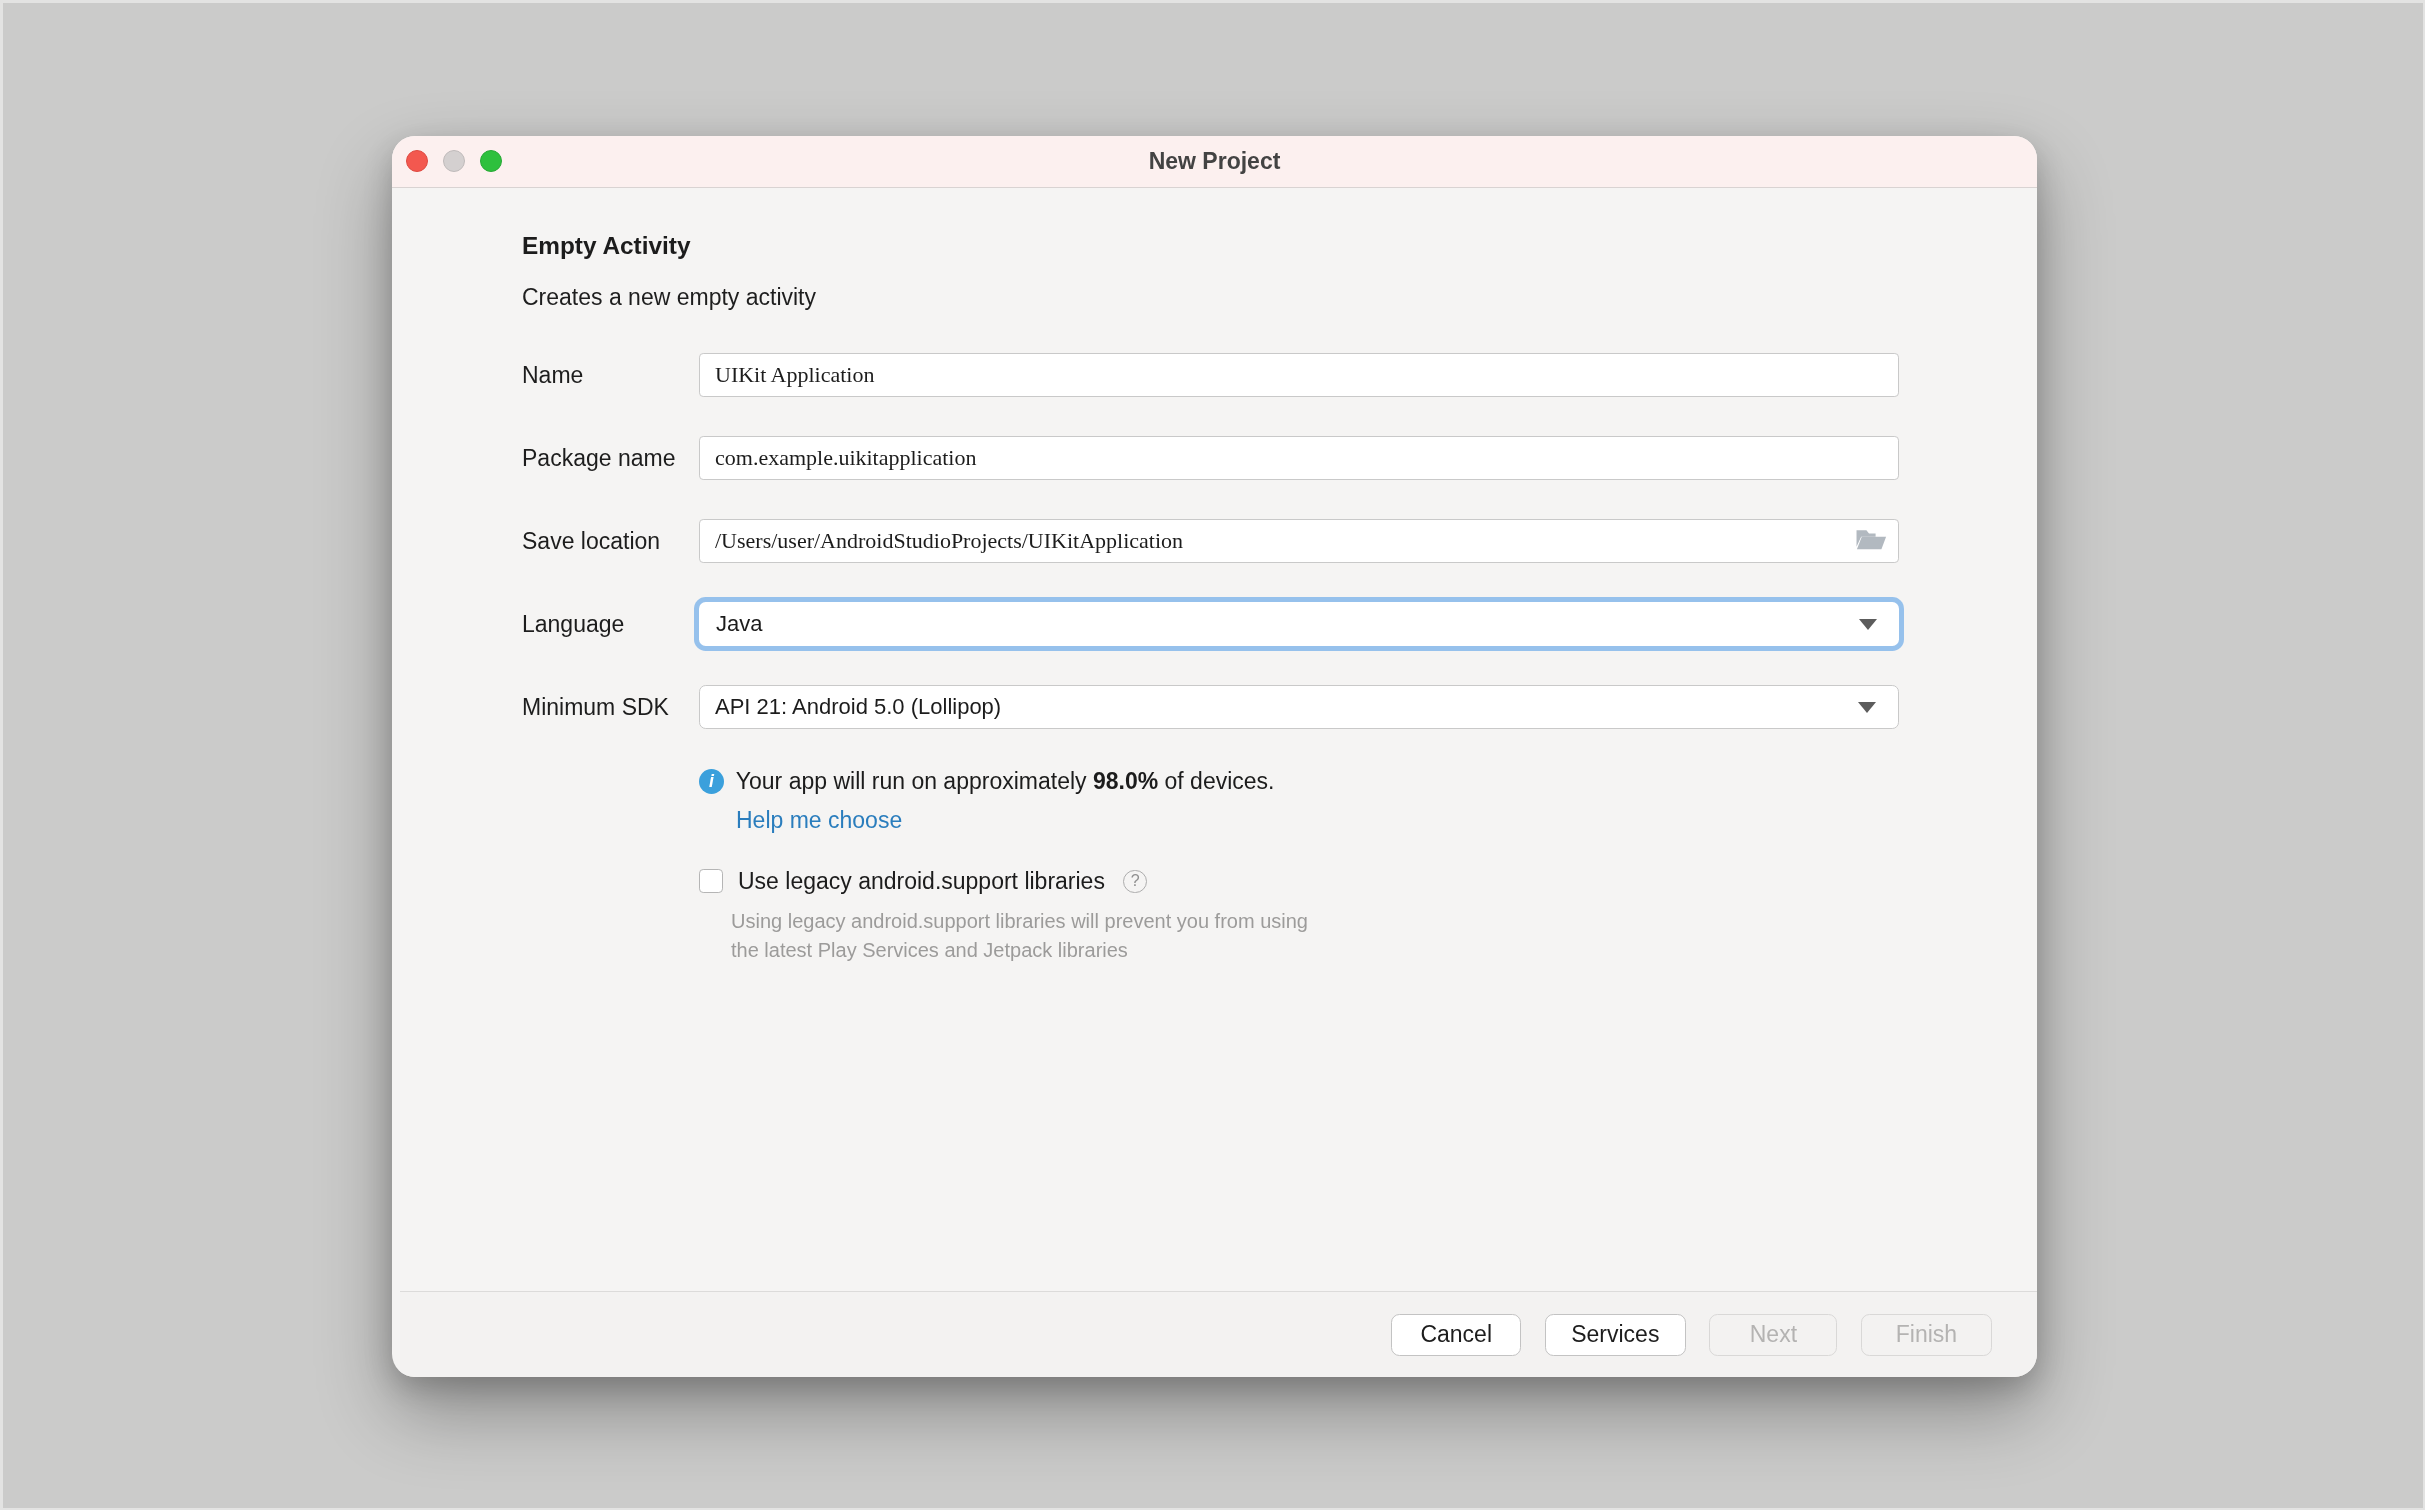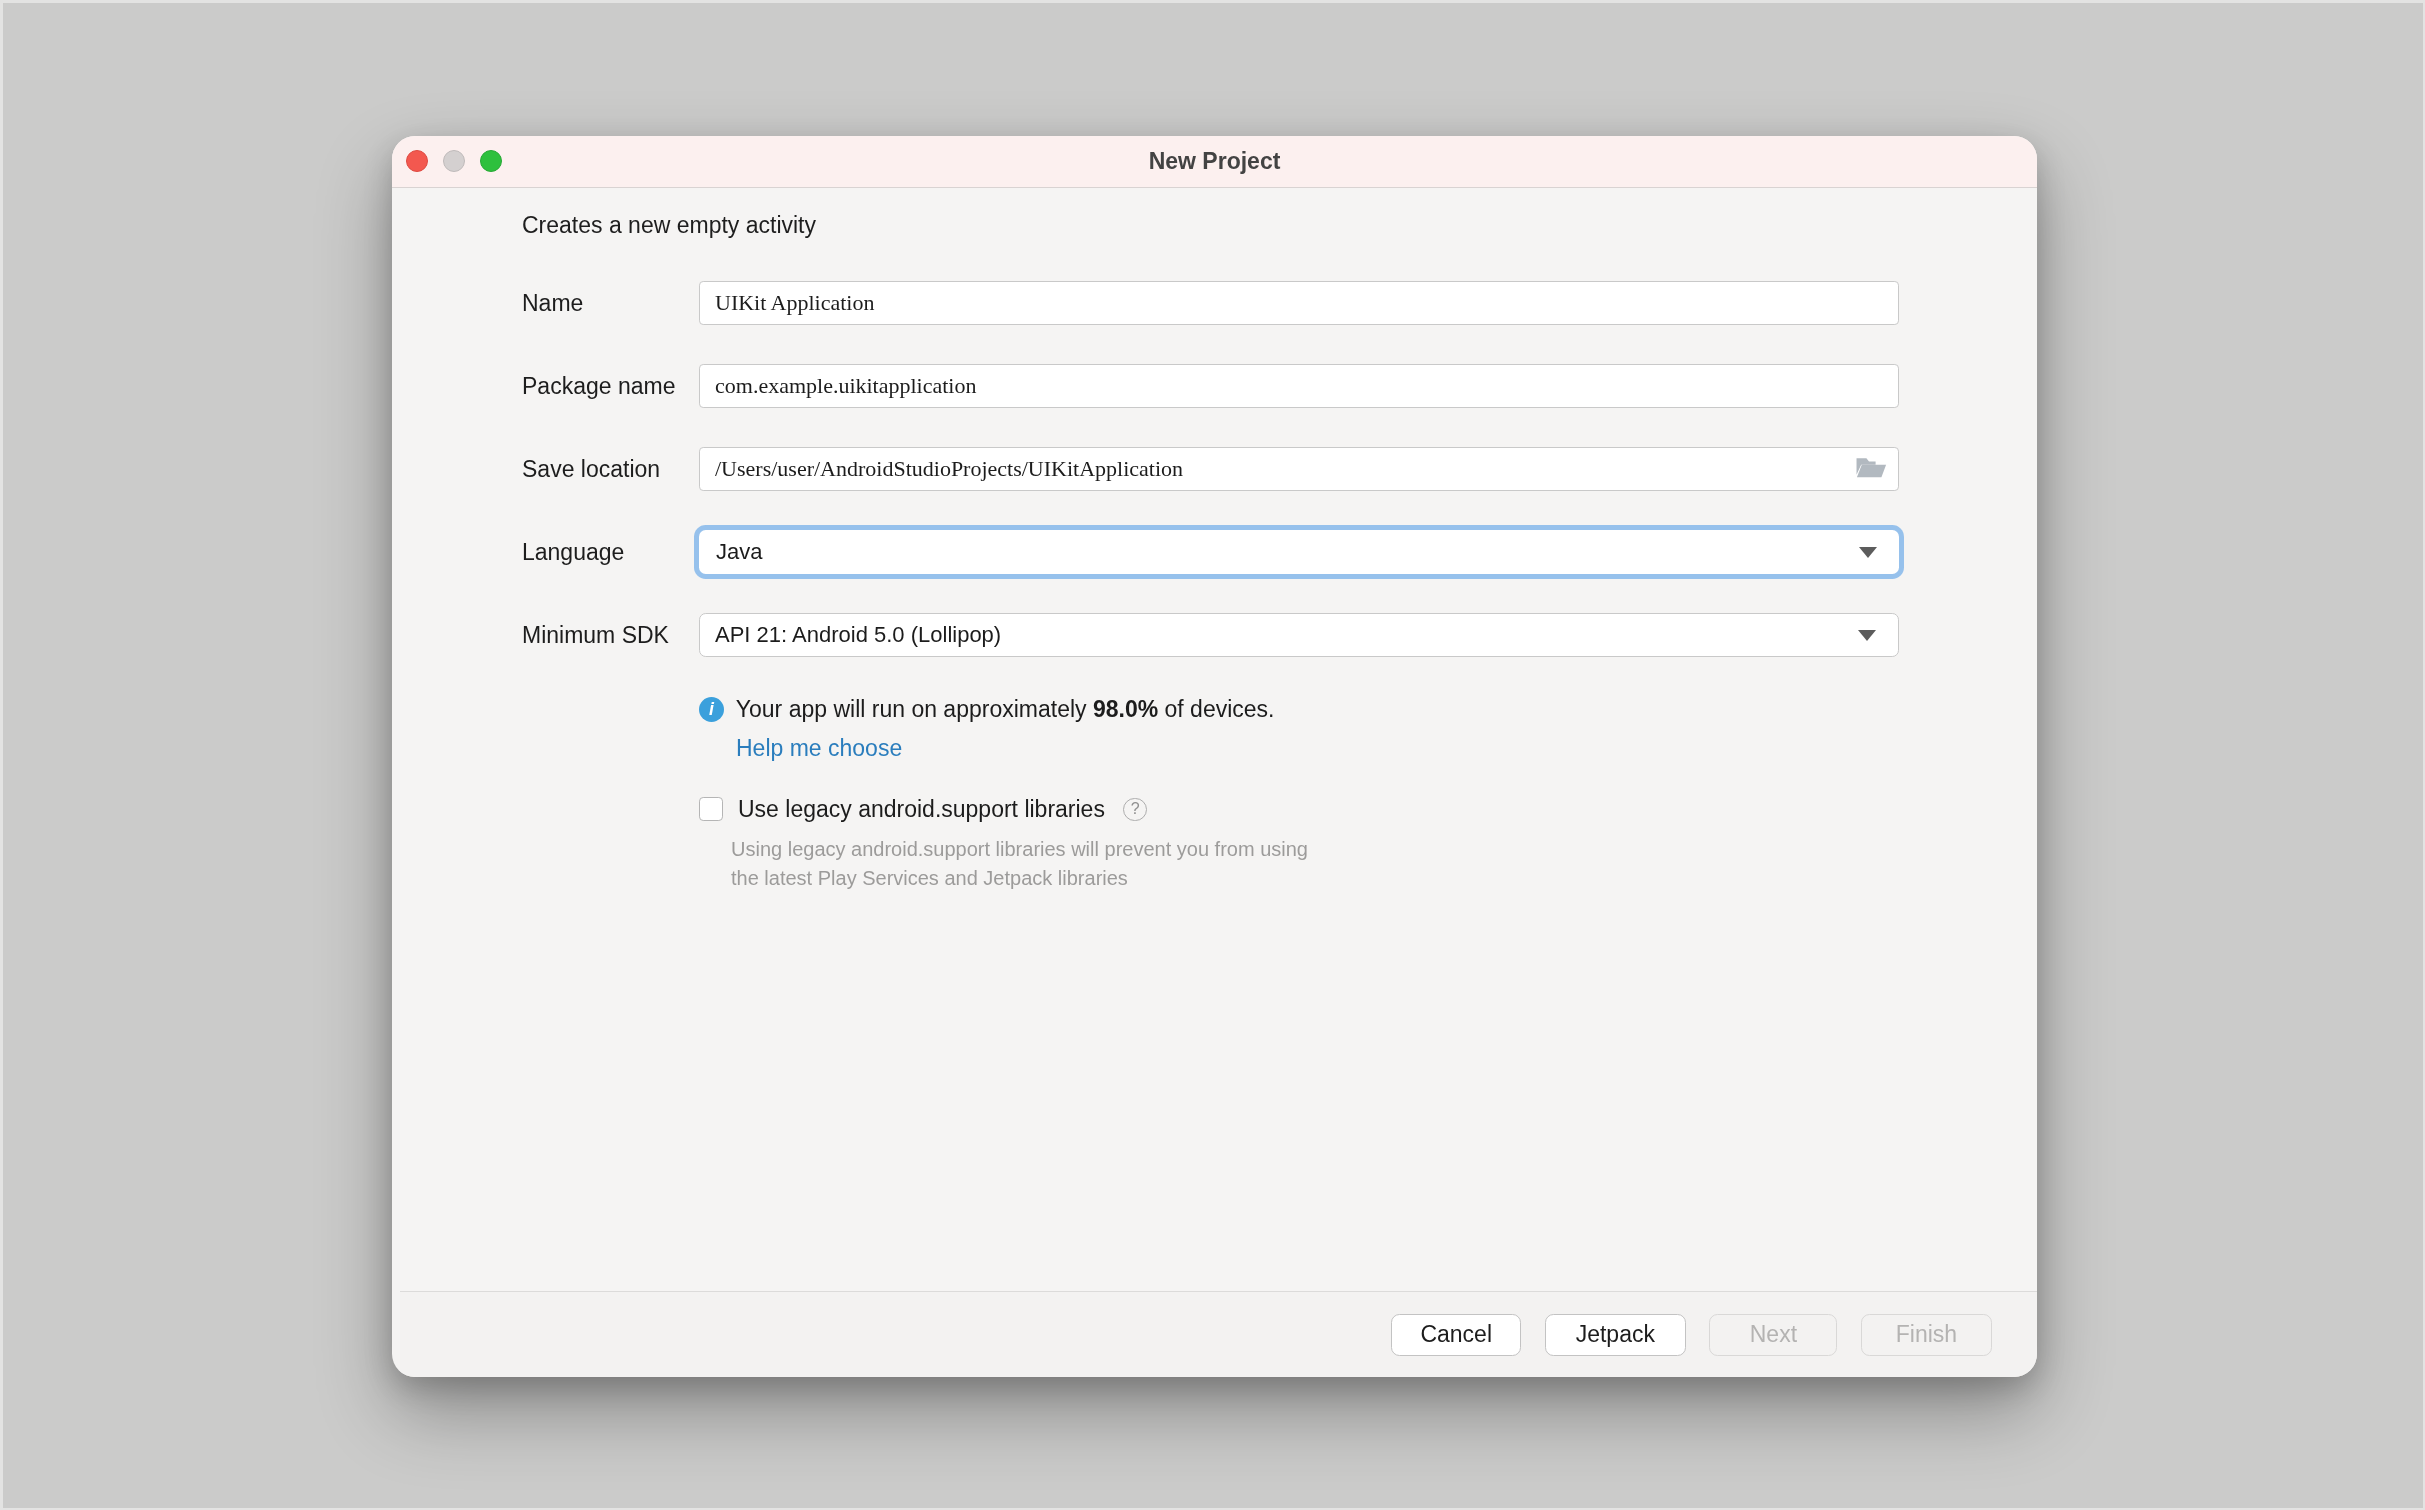--- a/index.html
+++ b/index.html
@@ -201,6 +201,7 @@
 
   <div class="content">
 
+    <div class="page-heading">Empty Activity</div>
     <div class="page-subtitle">Creates a new empty activity</div>
 
     <div class="form">

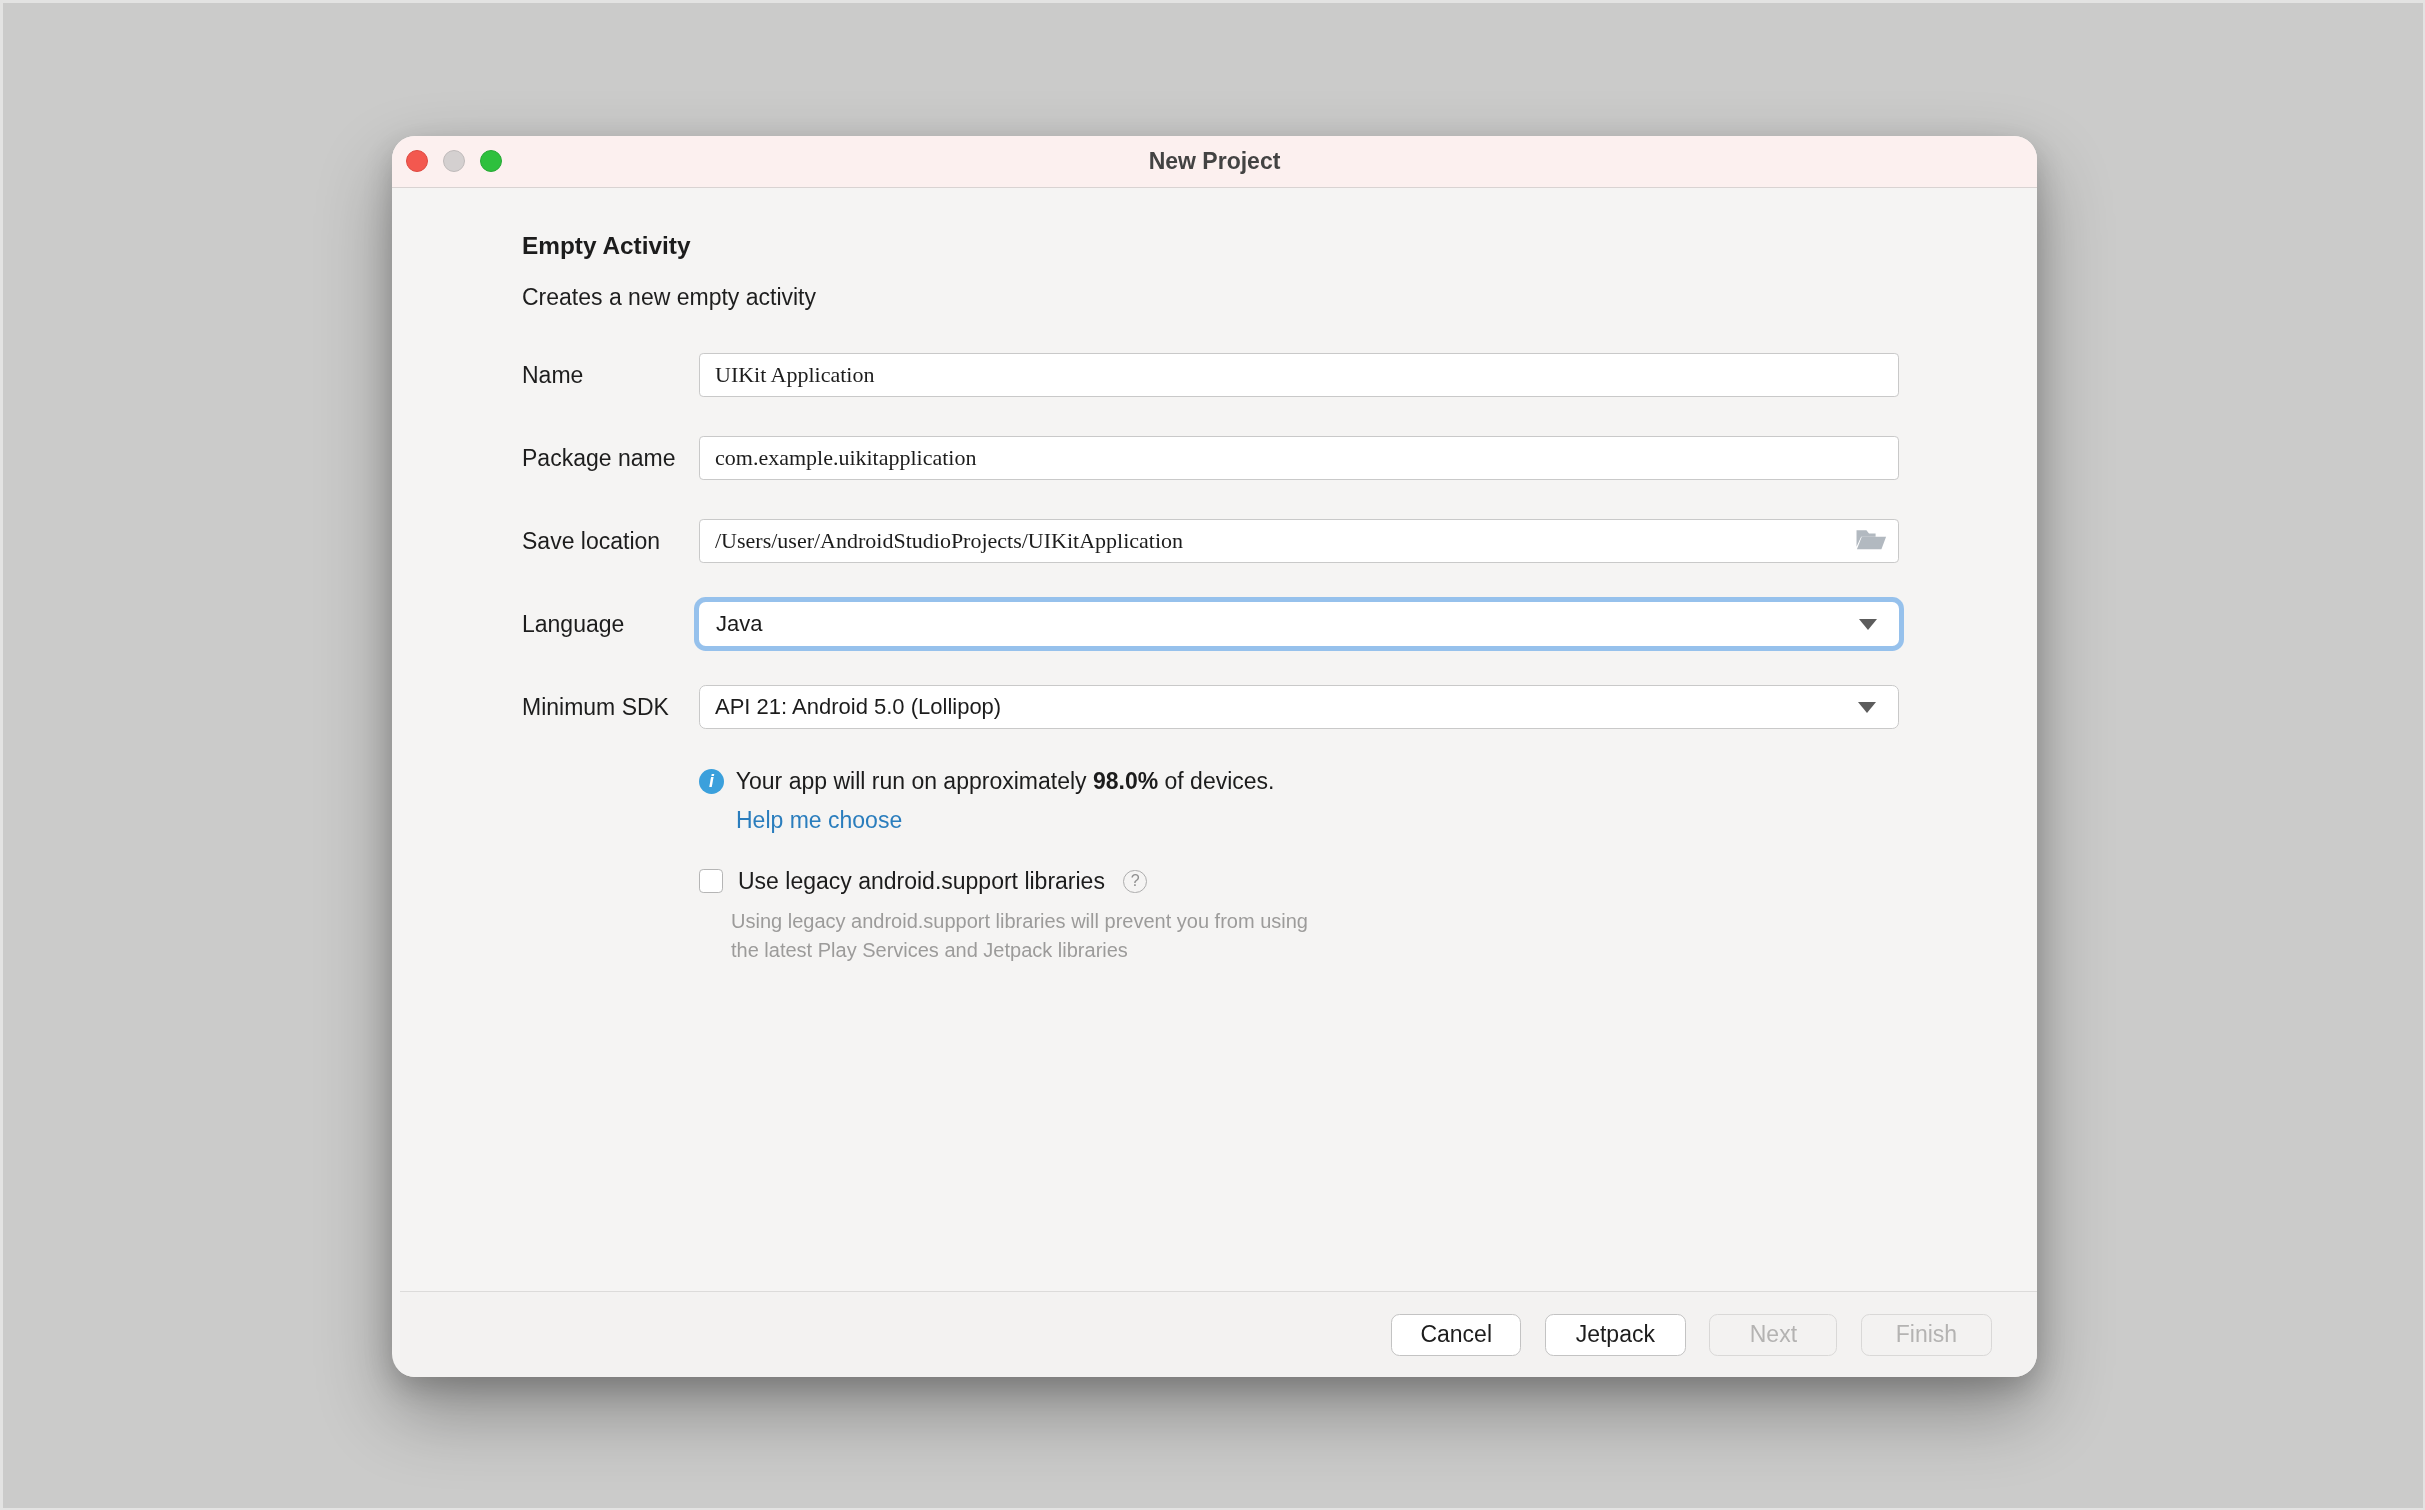--- a/index.html
+++ b/index.html
@@ -279,7 +279,7 @@
 
   <div class="footer">
     <button class="btn w-cancel">Cancel</button>
-    <button class="btn w-previous">Jetpack</button>
+    <button class="btn w-previous">Services</button>
     <button class="btn w-next disabled">Next</button>
     <button class="btn w-finish disabled">Finish</button>
   </div>

